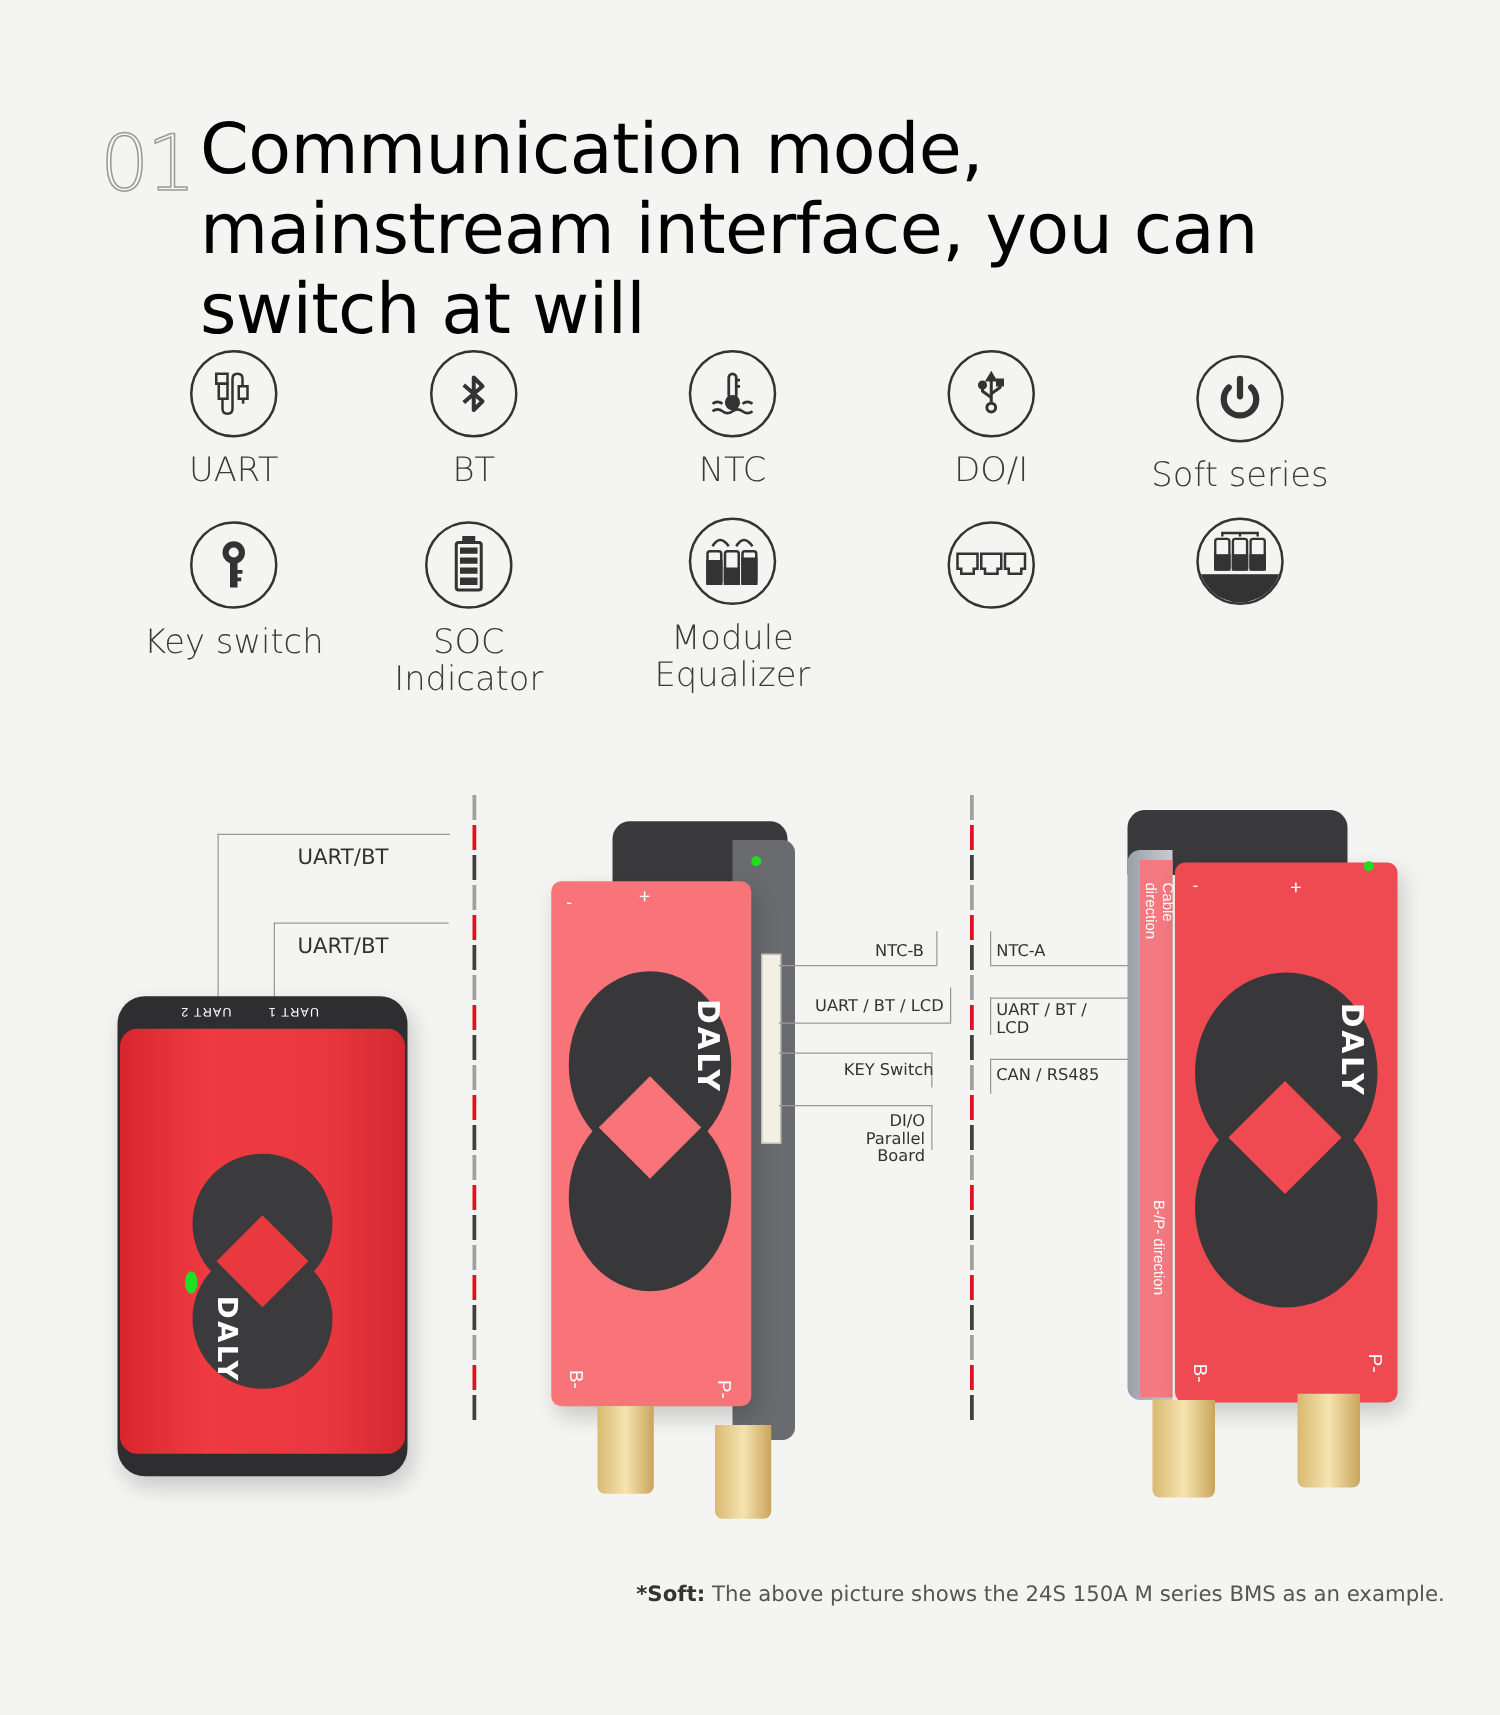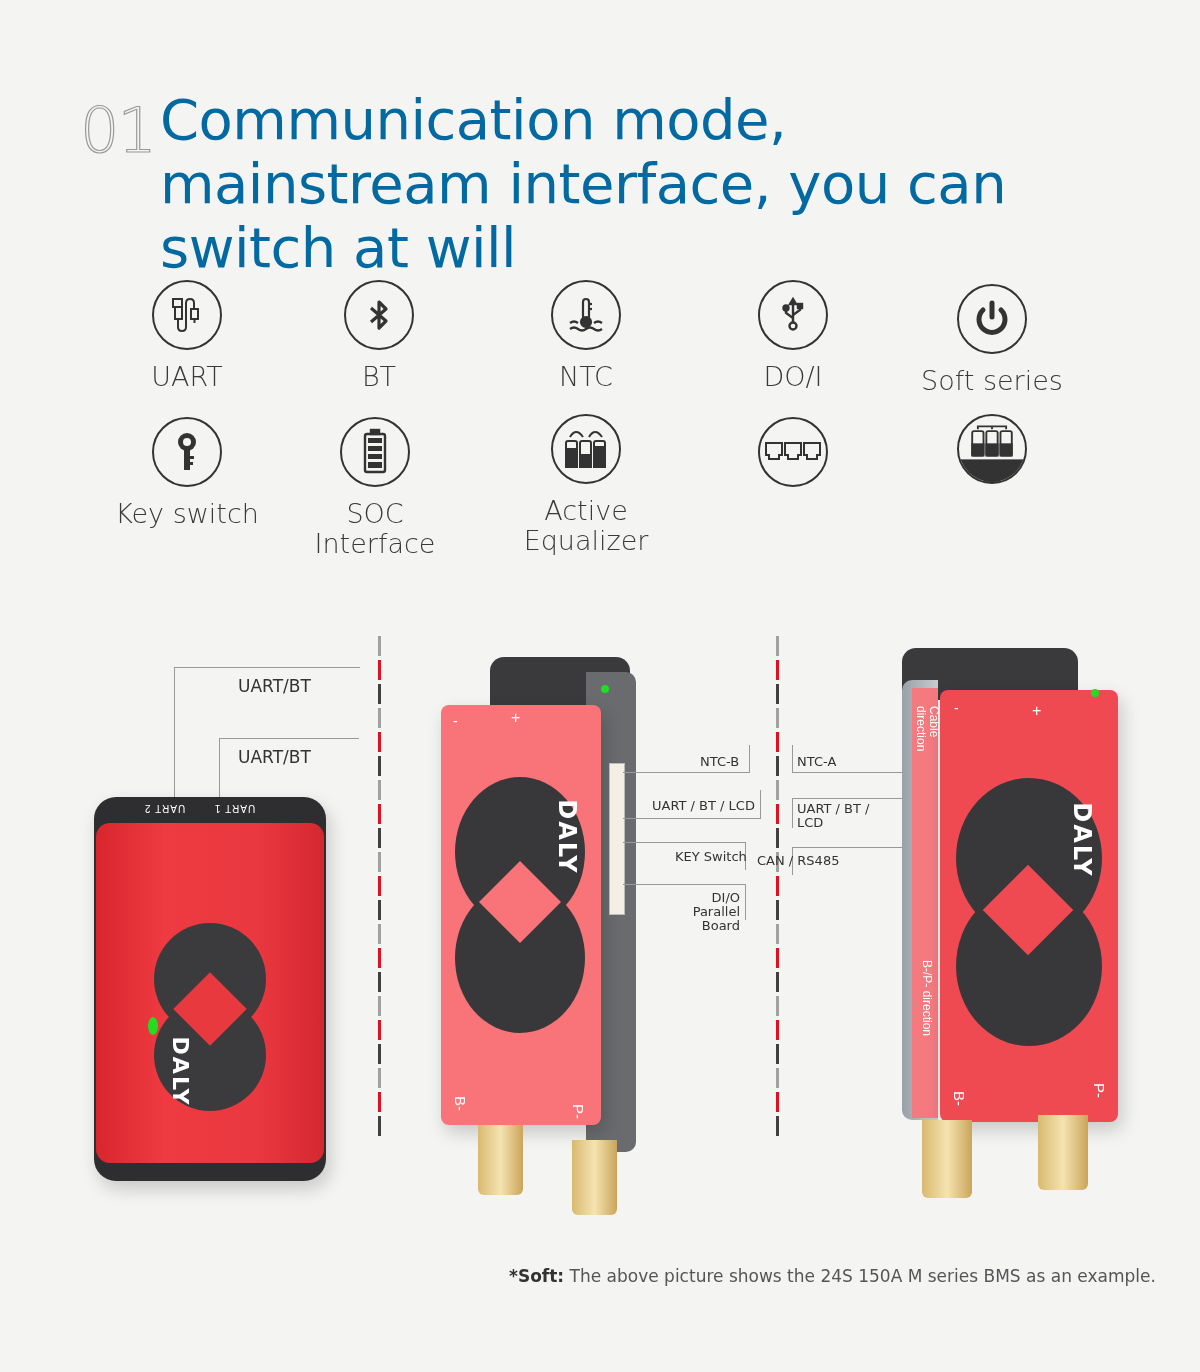--- a/index.html
+++ b/index.html
@@ -21,7 +21,7 @@
   }
   .header .title {
     position: absolute; left: 80px; top: 0; width: 960px;
-    font-size: 56px; line-height: 64px; color: #0369a1;
+    font-size: 56px; line-height: 64px; color: #000000;
     font-family: "DejaVu Sans", sans-serif; font-weight: 500; letter-spacing: -0.5px;
   }
 

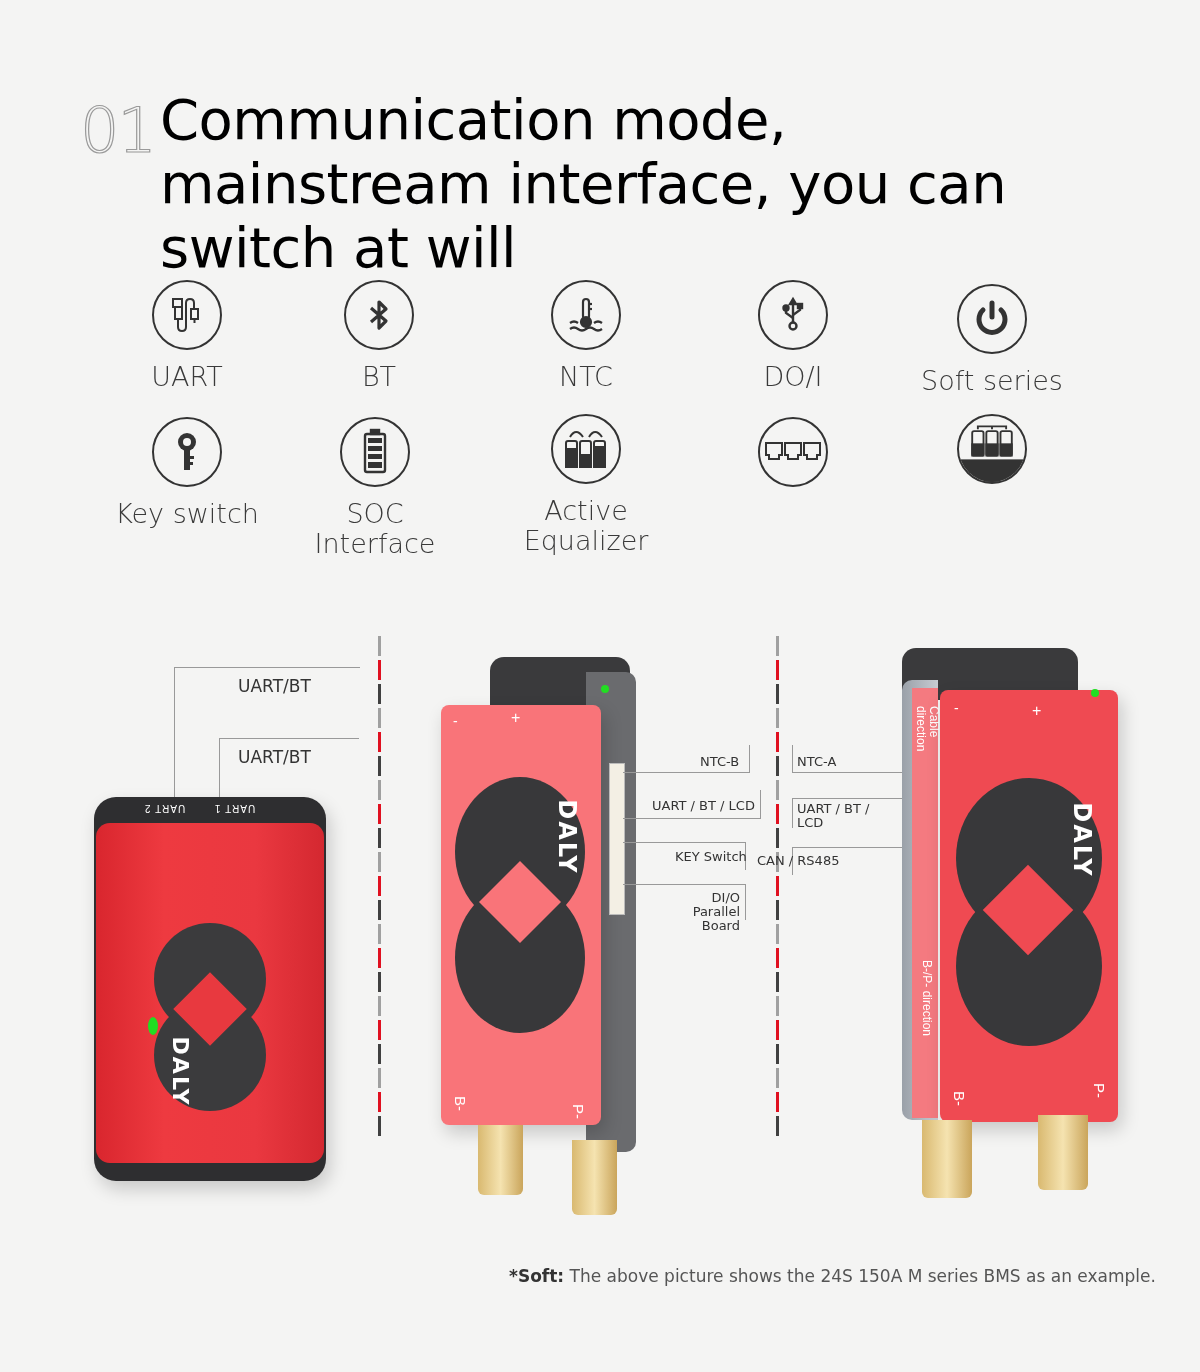--- a/index.html
+++ b/index.html
@@ -152,7 +152,7 @@
       <rect x="13" y="34" width="14" height="6" fill="#333" stroke="none"></rect>
     </svg>
   </div>
-  <div class="label">SOC Interface</div>
+  <div class="label">SOC Indicator</div>
 </div>
 
 <div class="feature" style="left:496px; top:414px;">

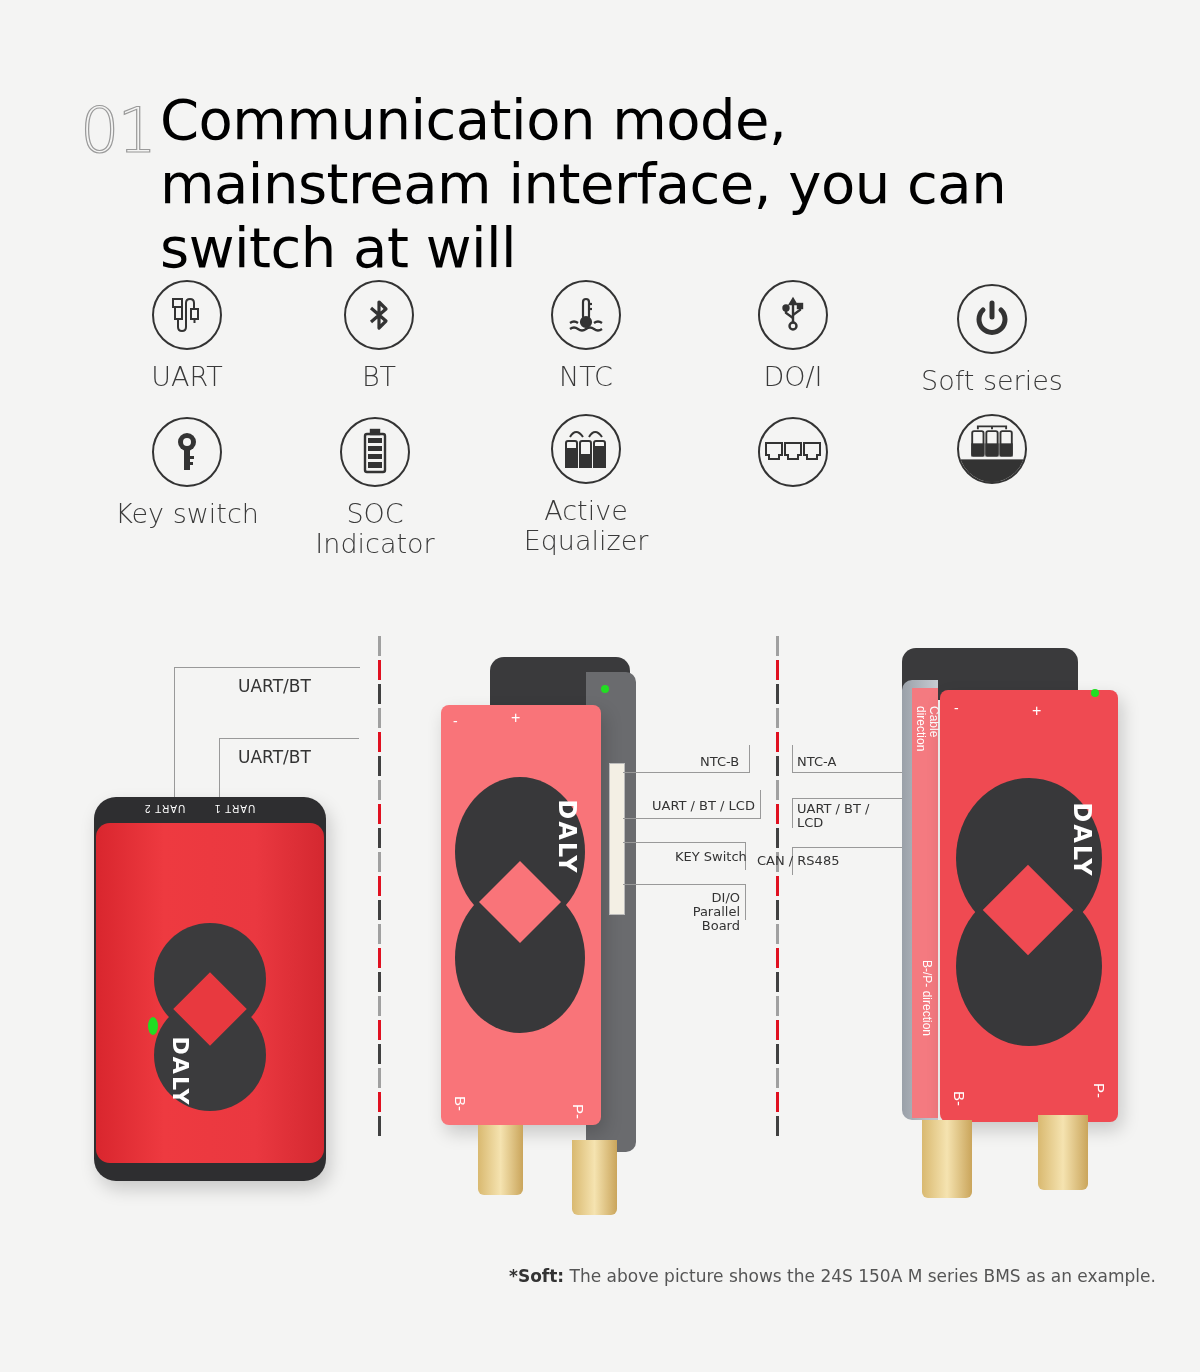--- a/index.html
+++ b/index.html
@@ -168,7 +168,7 @@
         <rect x="34" y="22" width="11" height="20" fill="#333"></rect>
     </svg>
   </div>
-  <div class="label">Active Equalizer</div>
+  <div class="label">Module Equalizer</div>
 </div>
 
 <div class="feature" style="left:703px; top:417px;">

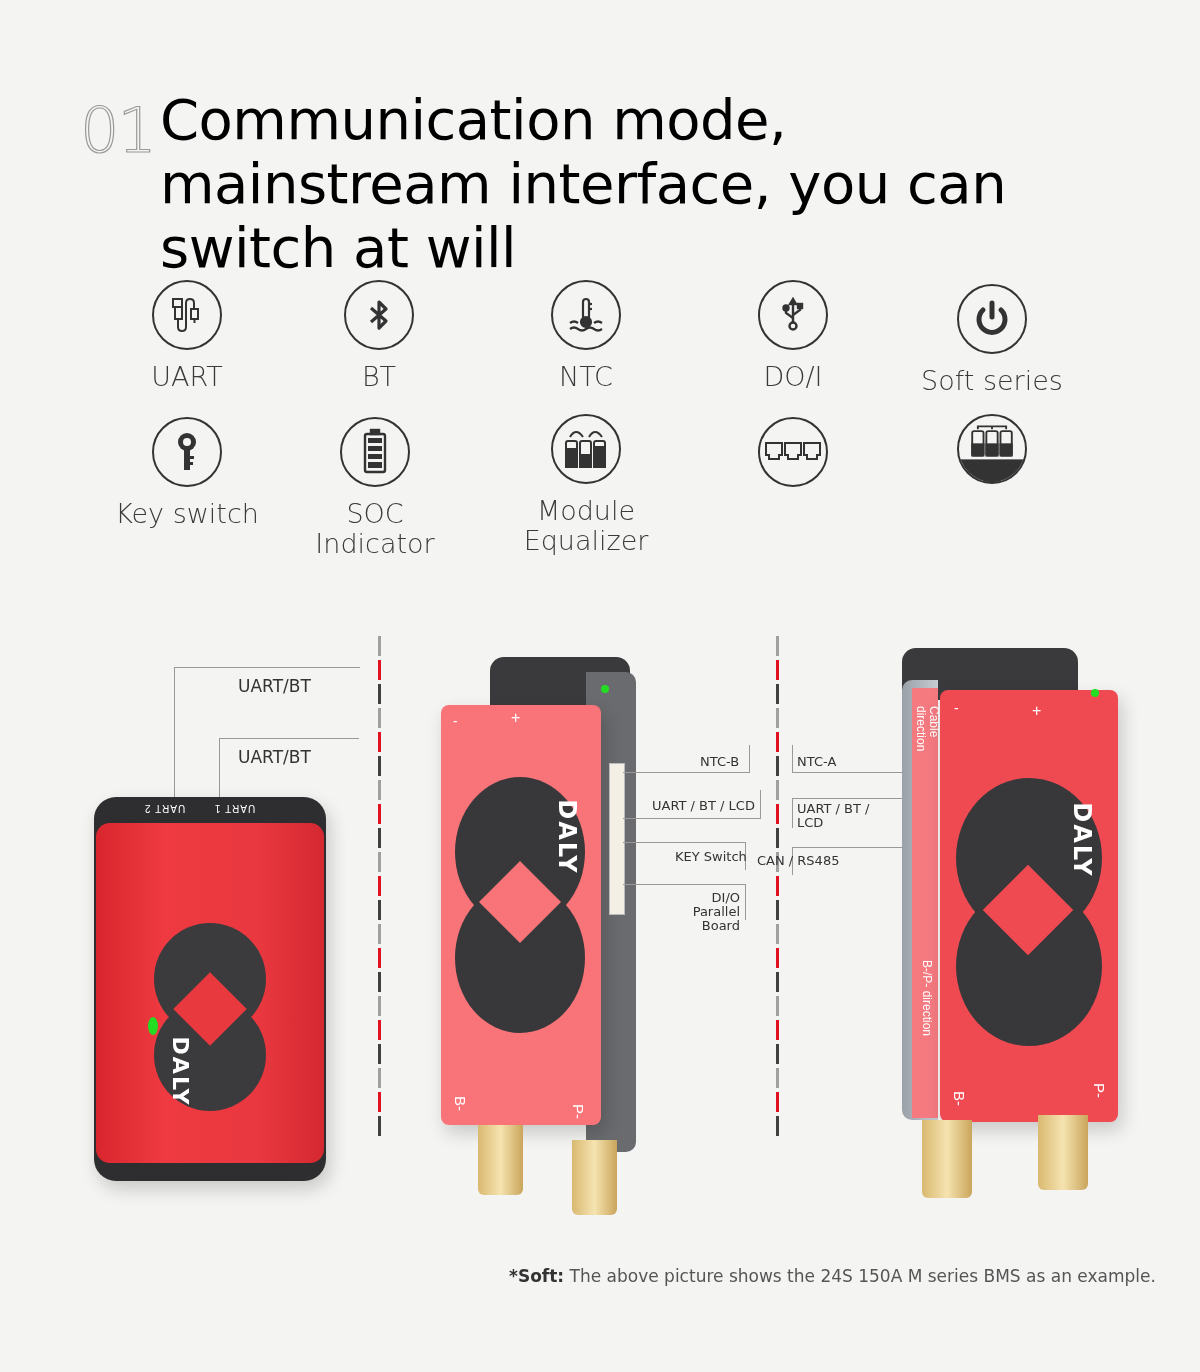--- a/index.html
+++ b/index.html
@@ -305,7 +305,7 @@
 
 <div class="abs line-v" style="left:792px; top:847px; height:28px;"></div>
 <div class="abs line-h" style="left:792px; top:847px; width:125px;"></div>
-<div class="abs callout" style="left:757px; top:853px;">CAN / RS485</div>
+<div class="abs callout" style="left:797px; top:853px;">CAN / RS485</div>
 
 <div class="abs" style="left:902px; top:648px; width:176px; height:52px; border-radius:14px 14px 0 0; background:#3a3a3c;"></div>
 <div class="abs" style="left:902px; top:680px; width:36px; height:440px; background:linear-gradient(90deg,#9aa0a8,#c7ccd2); border-radius:10px 0 0 10px;"></div>

